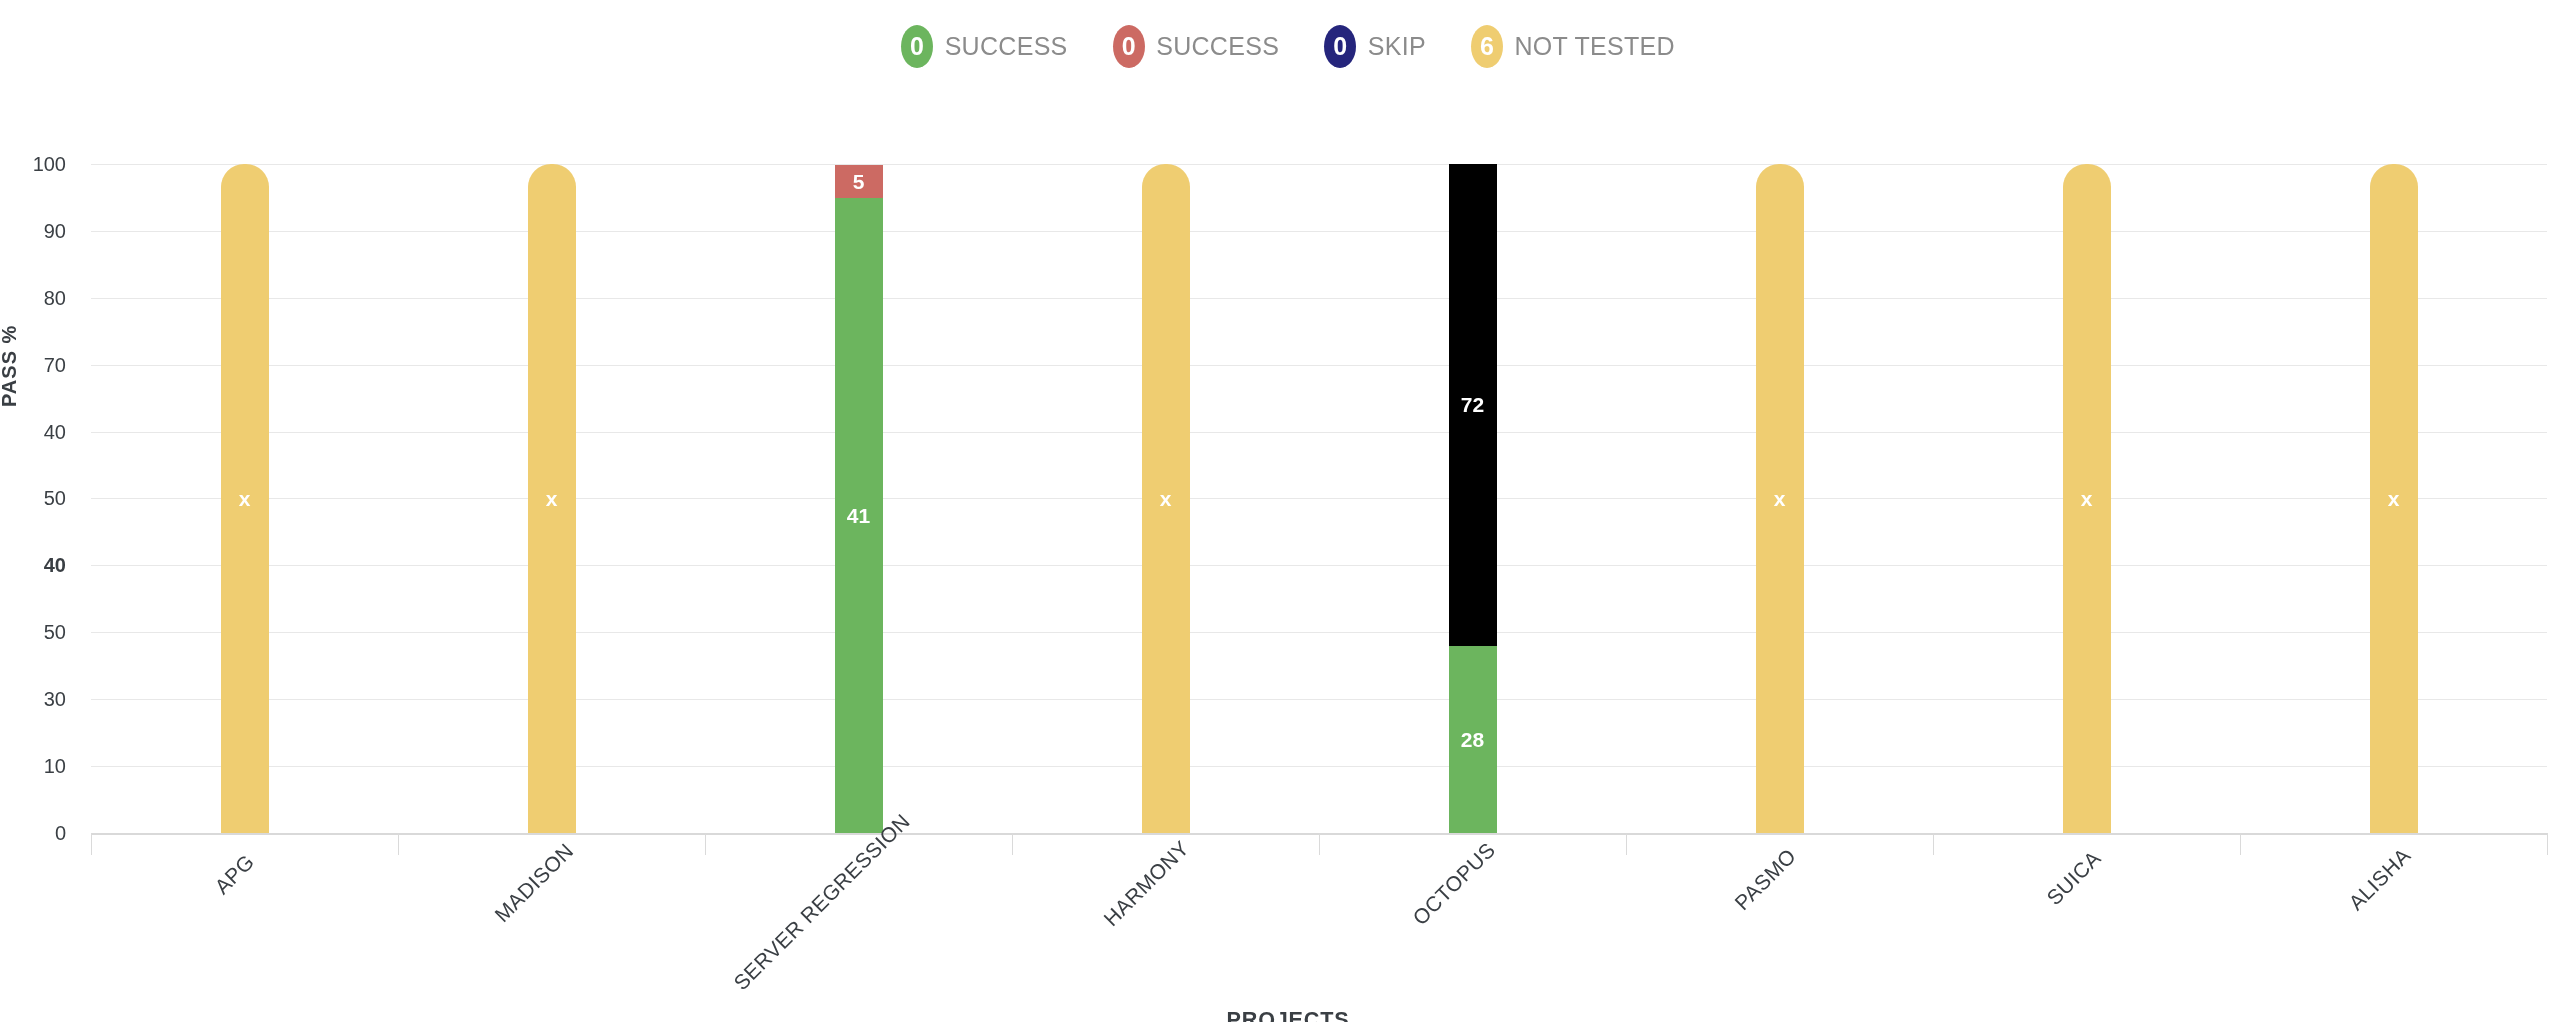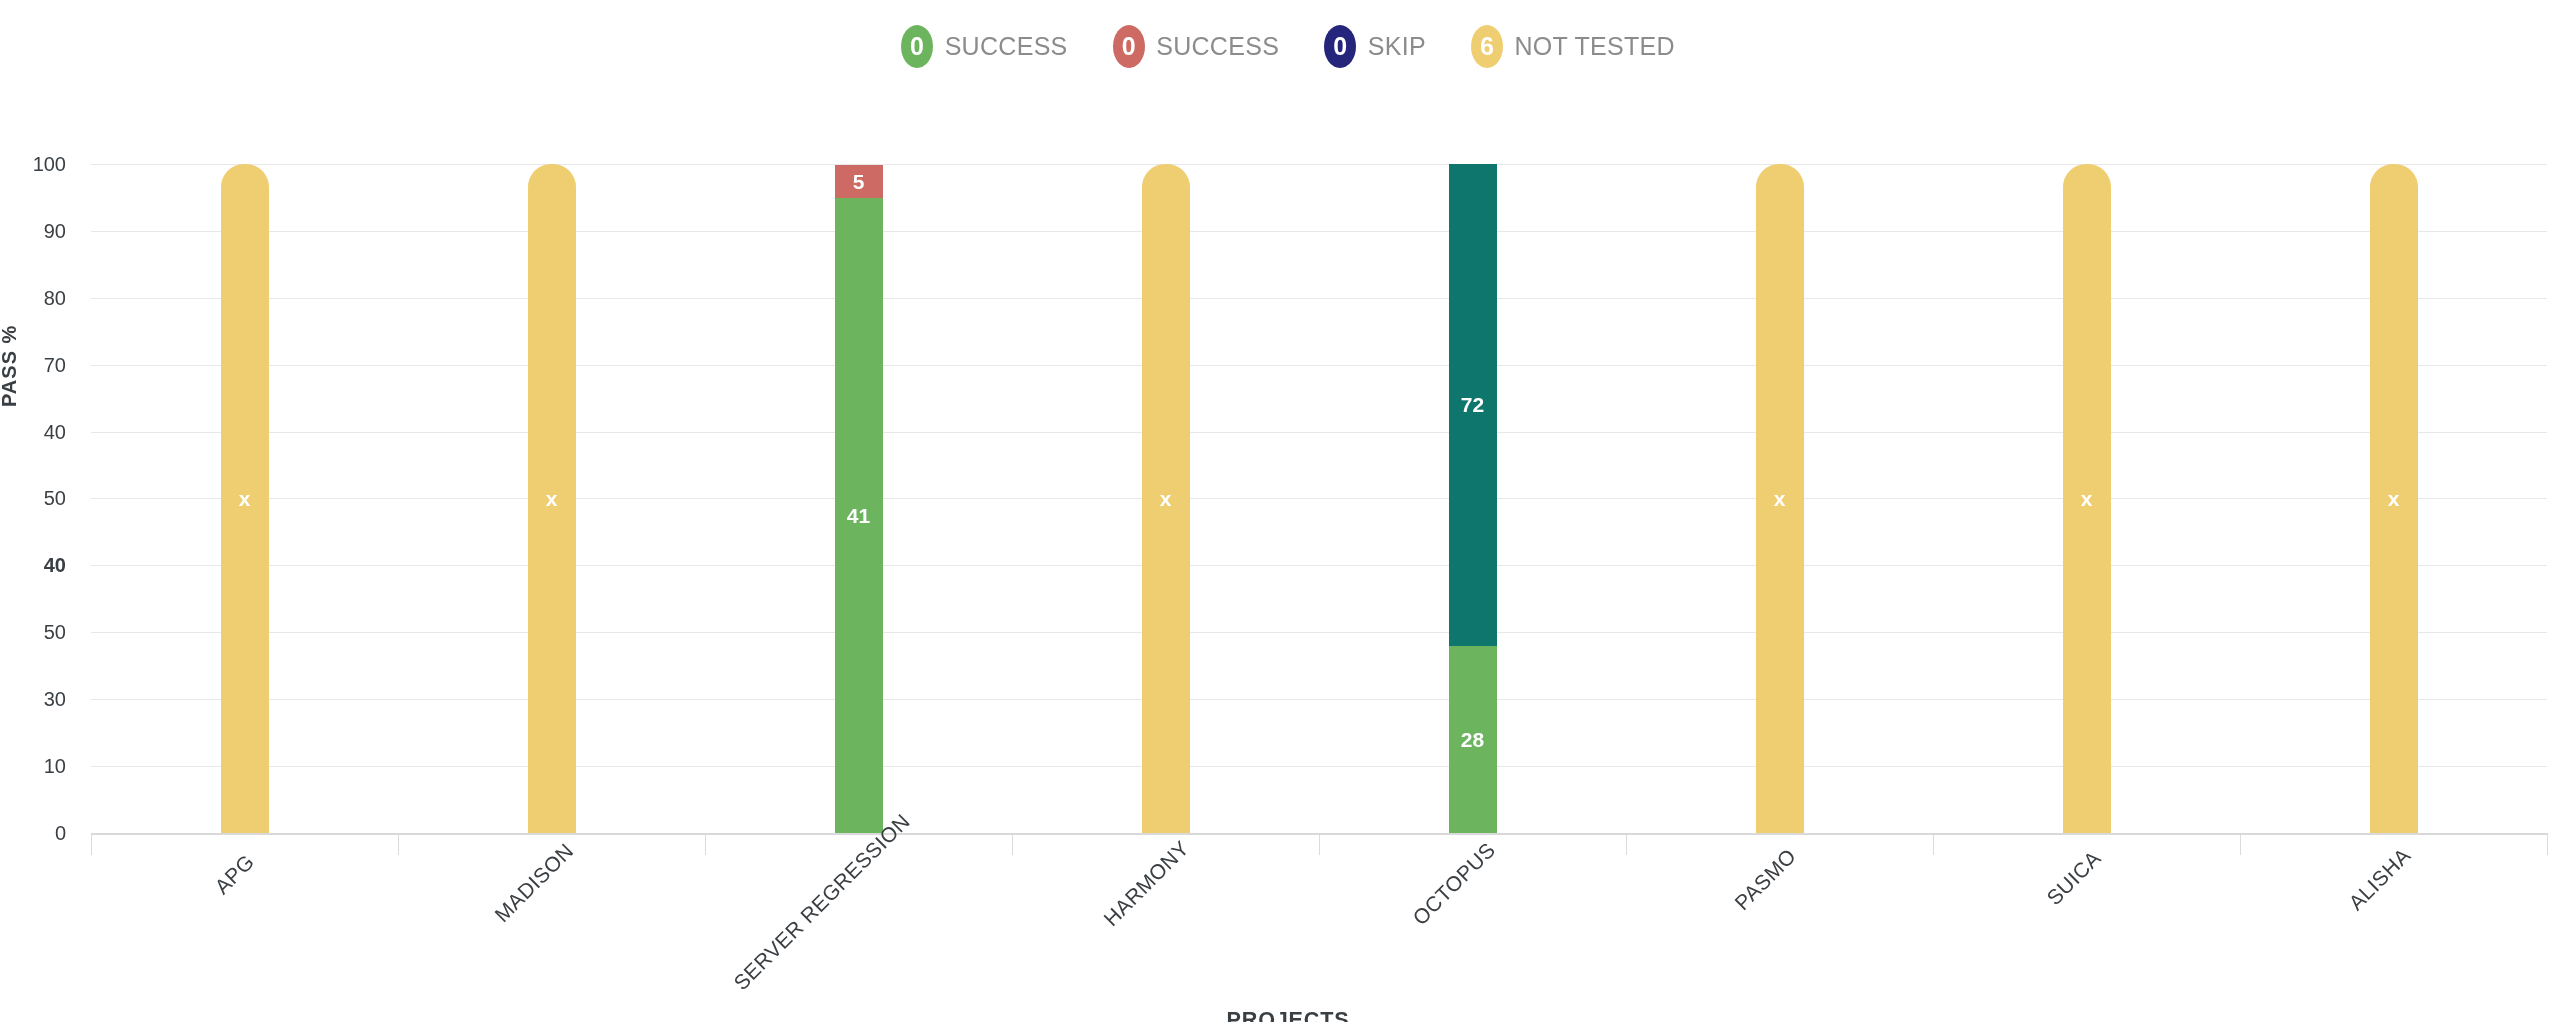--- a/index.html
+++ b/index.html
@@ -288,7 +288,7 @@
           <div class="seg" style="background: rgb(108, 181, 94); height: 187px; bottom: 0px;">
             <span>28</span>
           </div>
-          <div class="seg" style="background: #0f766e; height: 482px; bottom: 187px;">
+          <div class="seg" style="background: #000000; height: 482px; bottom: 187px;">
             <span>72</span>
           </div>
         </div>

